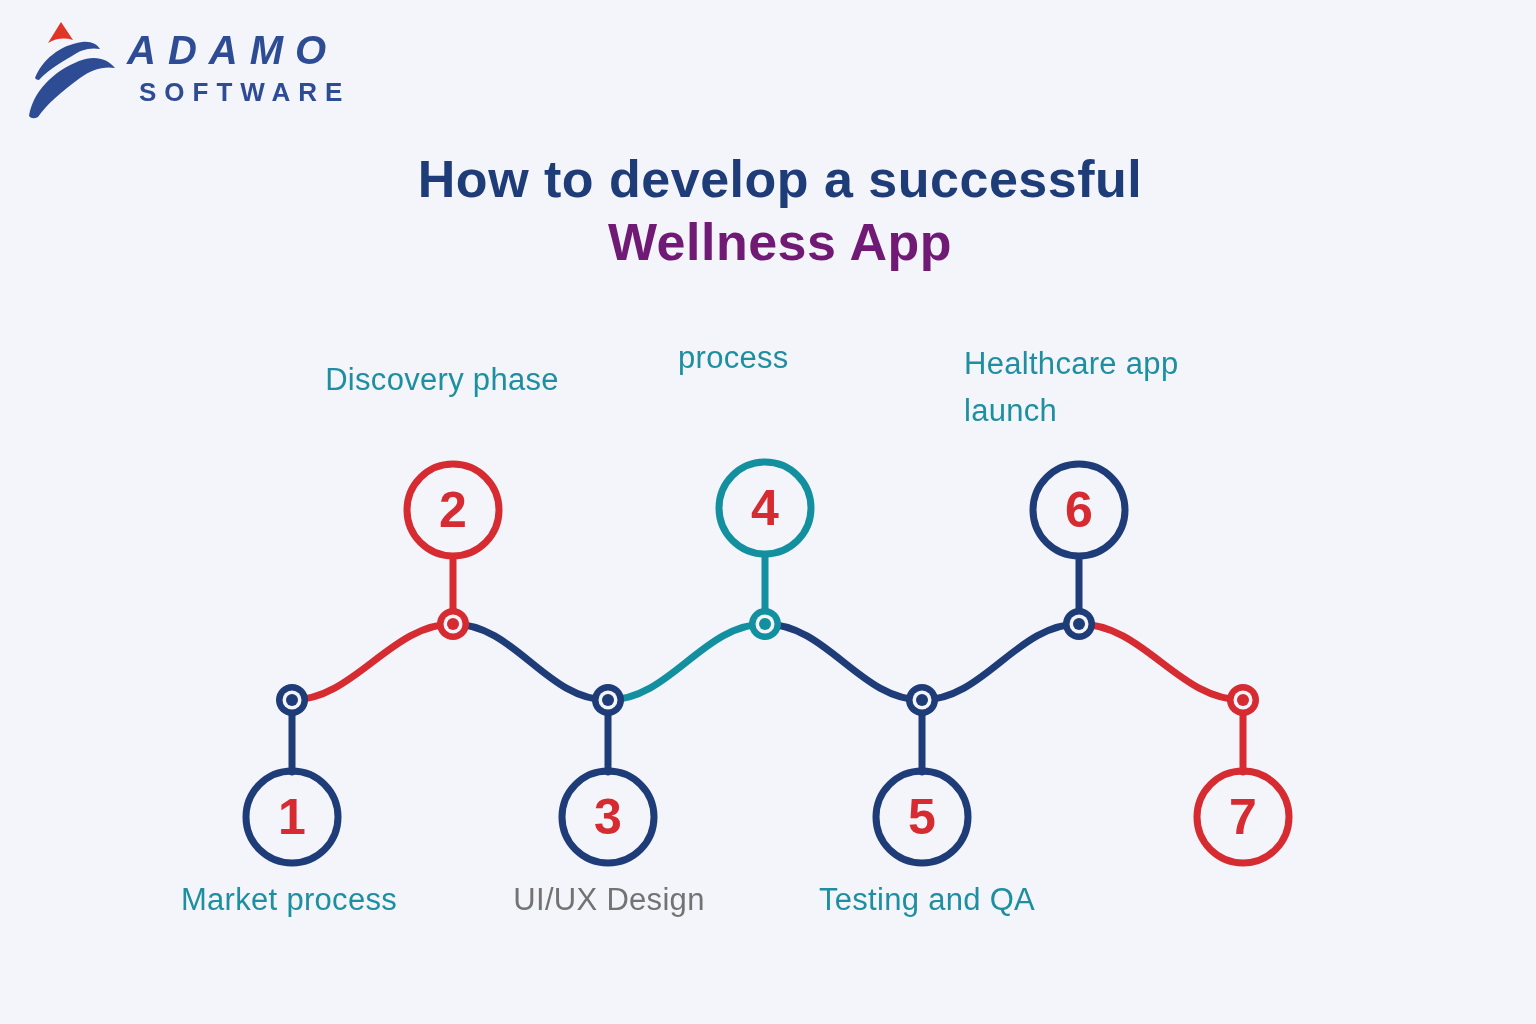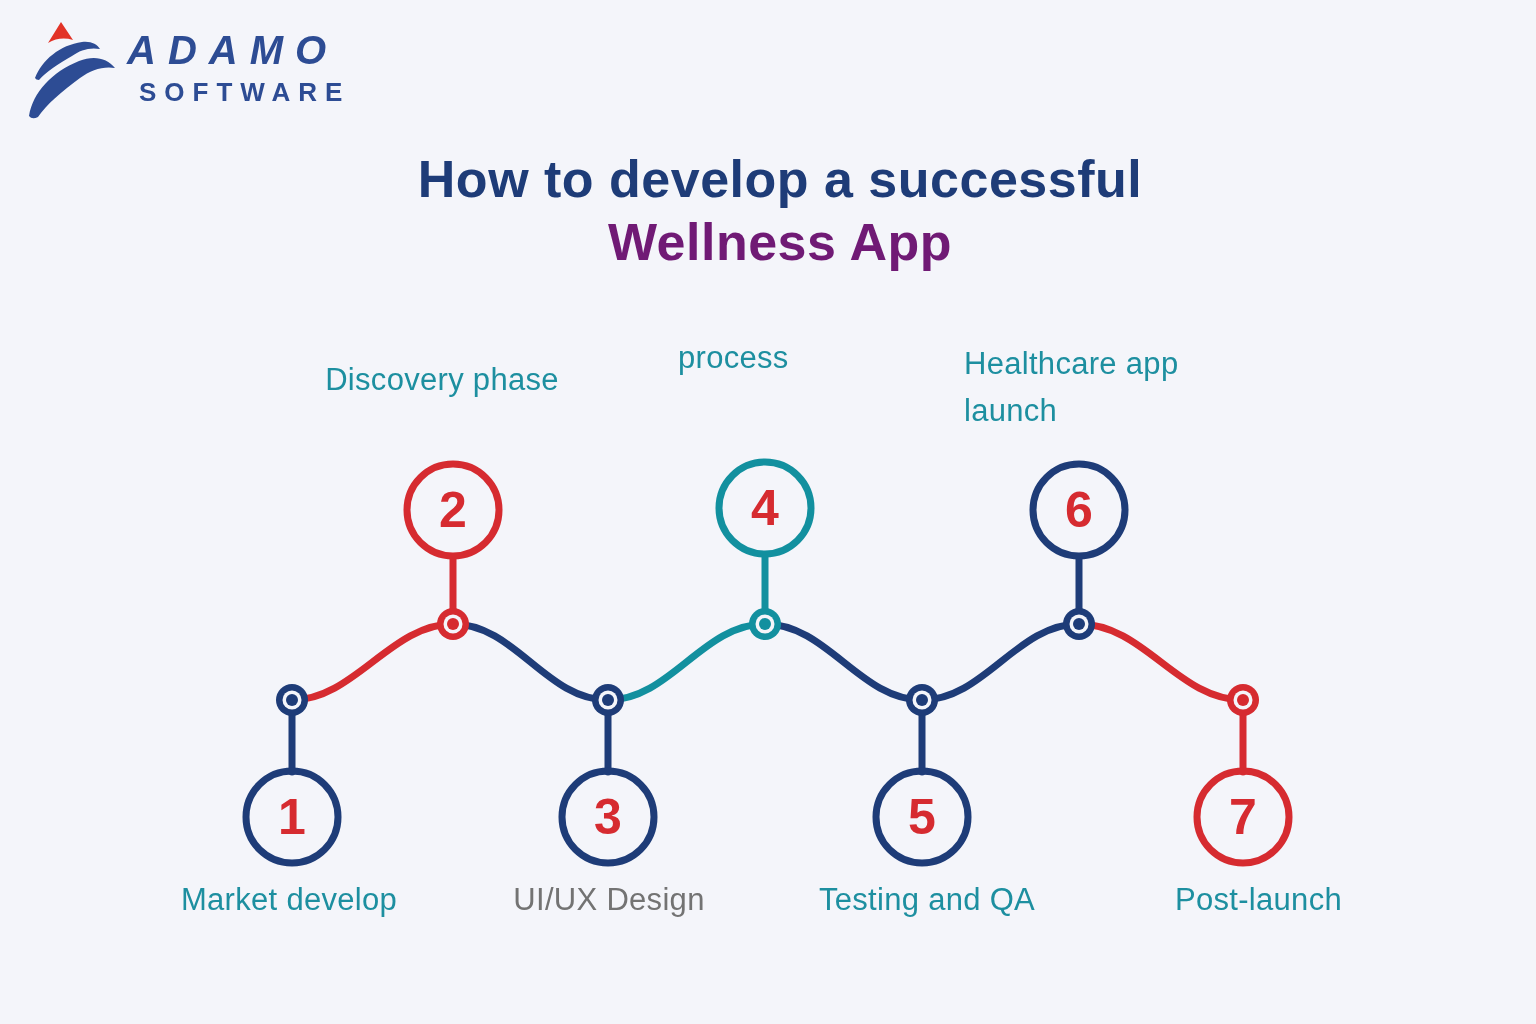--- a/index.html
+++ b/index.html
@@ -136,7 +136,7 @@
 <div class="num" style="left: 1032px; top: 482px; color: rgb(214, 43, 48);">6</div>
 <div class="num" style="left: 1196px; top: 789px; color: rgb(214, 43, 48);">7</div>
 
-<div class="lbl center" style="left: 289px; top: 876px; color: rgb(29, 143, 160);">Market develop</div>
+<div class="lbl center" style="left: 289px; top: 876px; color: rgb(29, 143, 160);">Market process</div>
 
 <div class="lbl center" style="left: 442px; top: 356px; color: rgb(29, 143, 160);">Discovery phase</div>
 

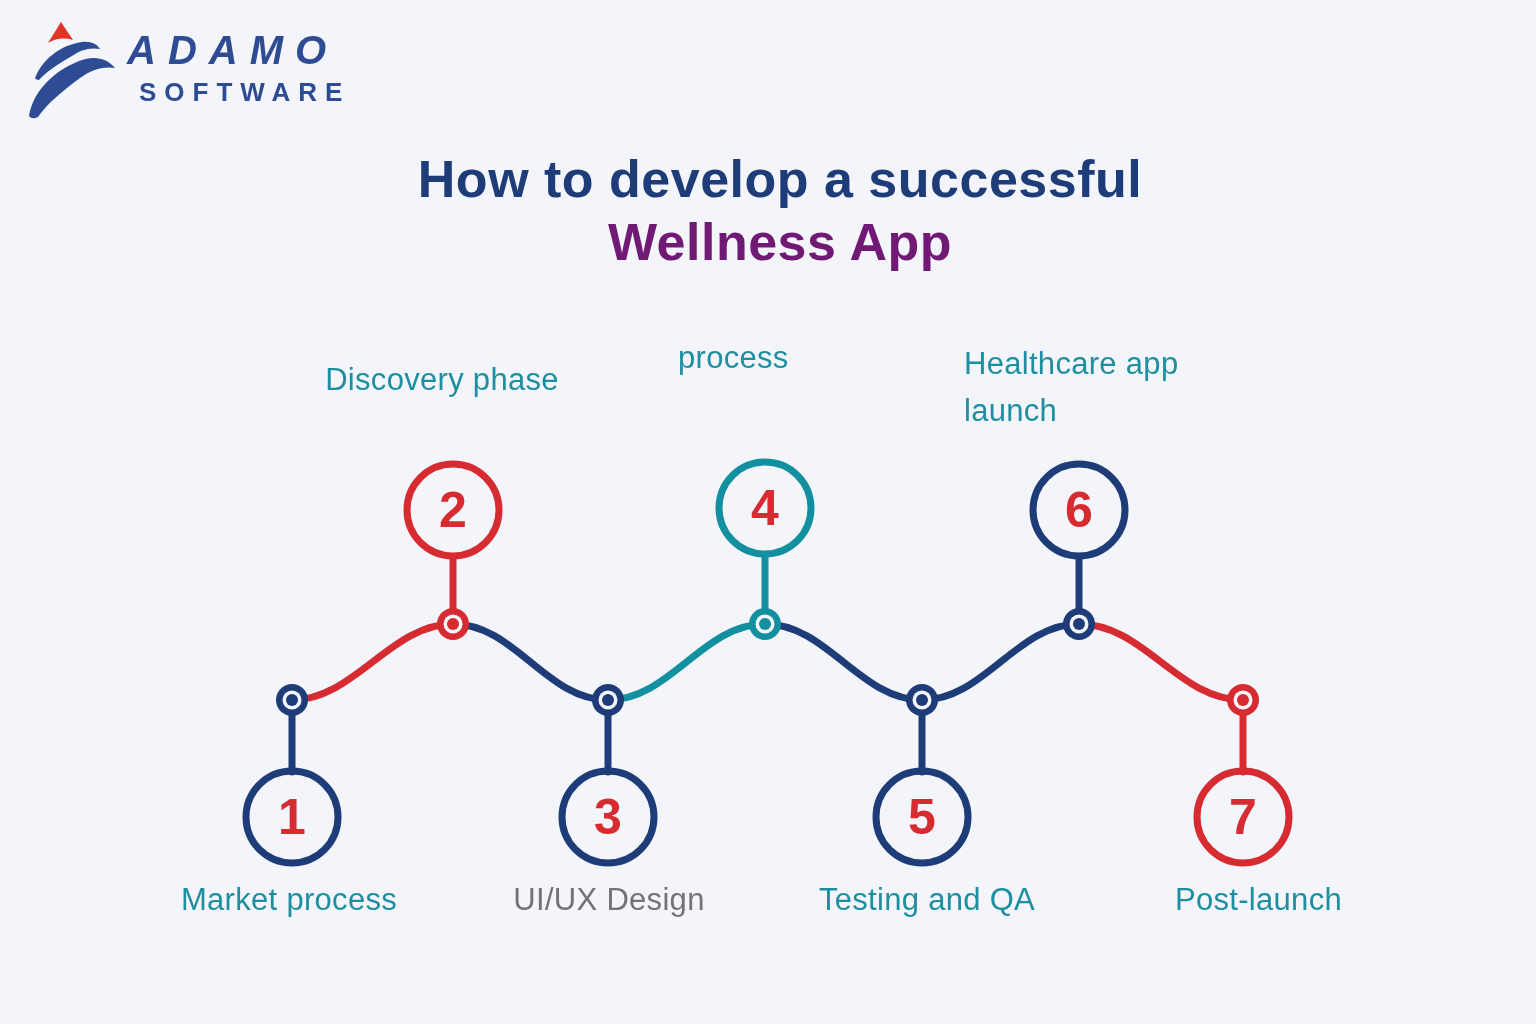--- a/index.html
+++ b/index.html
@@ -154,7 +154,6 @@
 </div>
 
 <div class="lbl" style="left: 1175px; top: 876px; color: rgb(29, 143, 160);">
-  <div>Post-launch</div>
 </div>
 
 </body></html>

